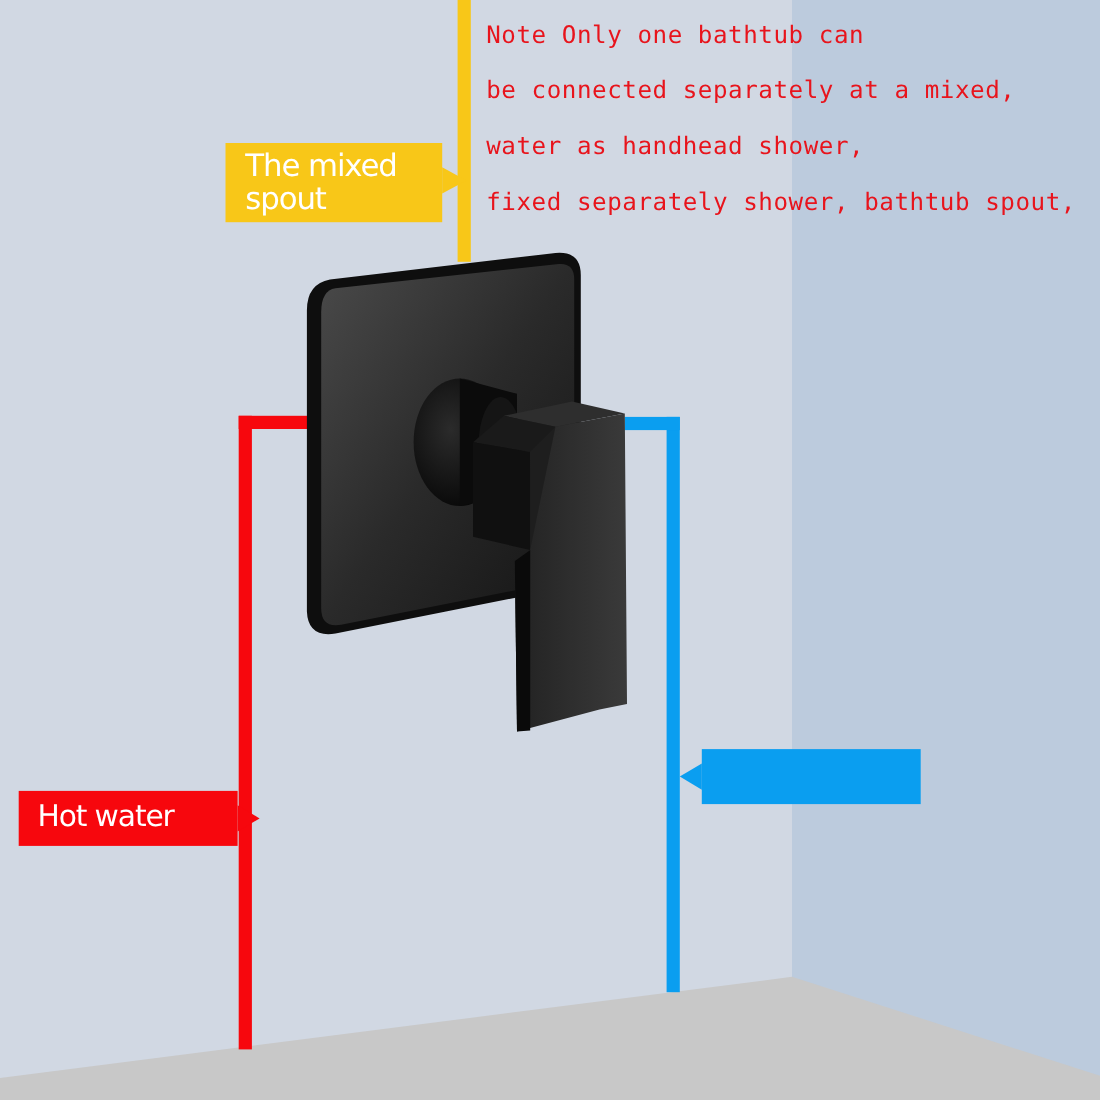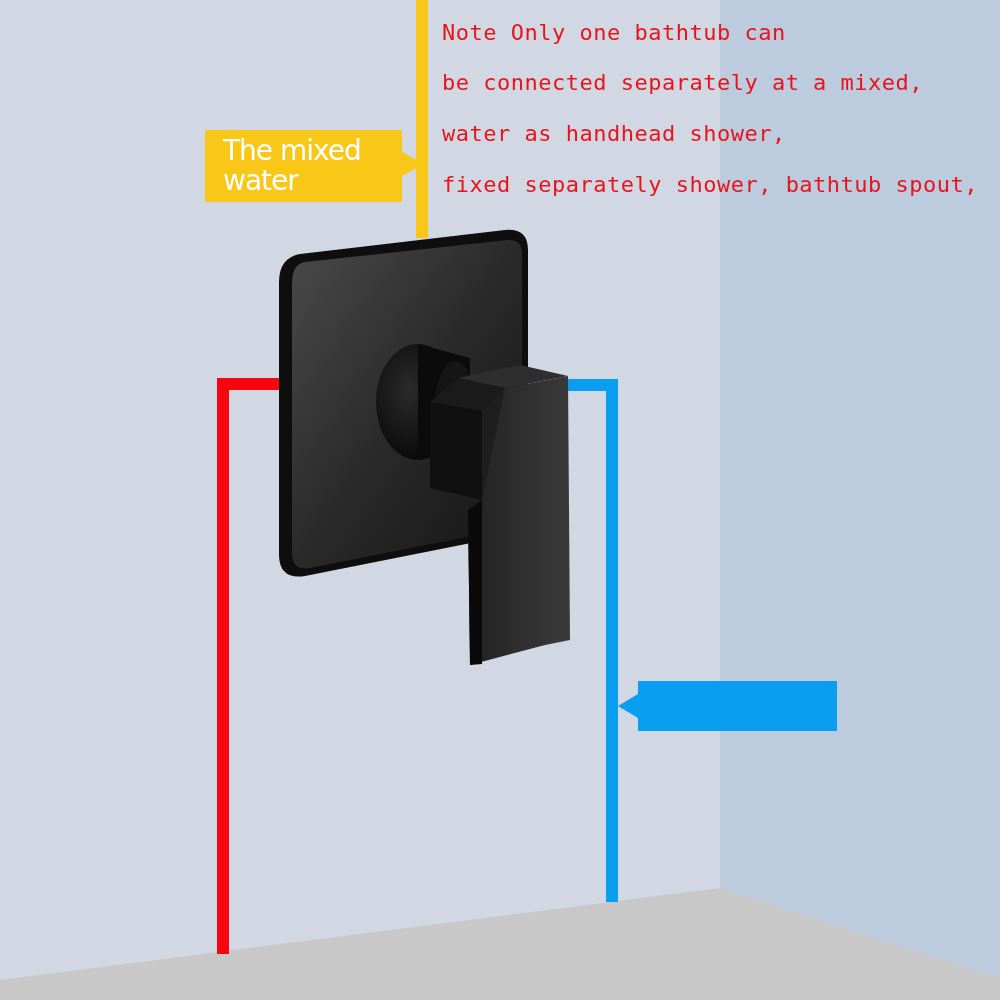--- a/index.html
+++ b/index.html
@@ -87,7 +87,7 @@
   <div class="callout callout-mixed">
     <div class="lbl">
       <div>The mixed</div>
-      <div>water</div>
+      <div>spout</div>
     </div>
     <div class="ptr"></div>
   </div>

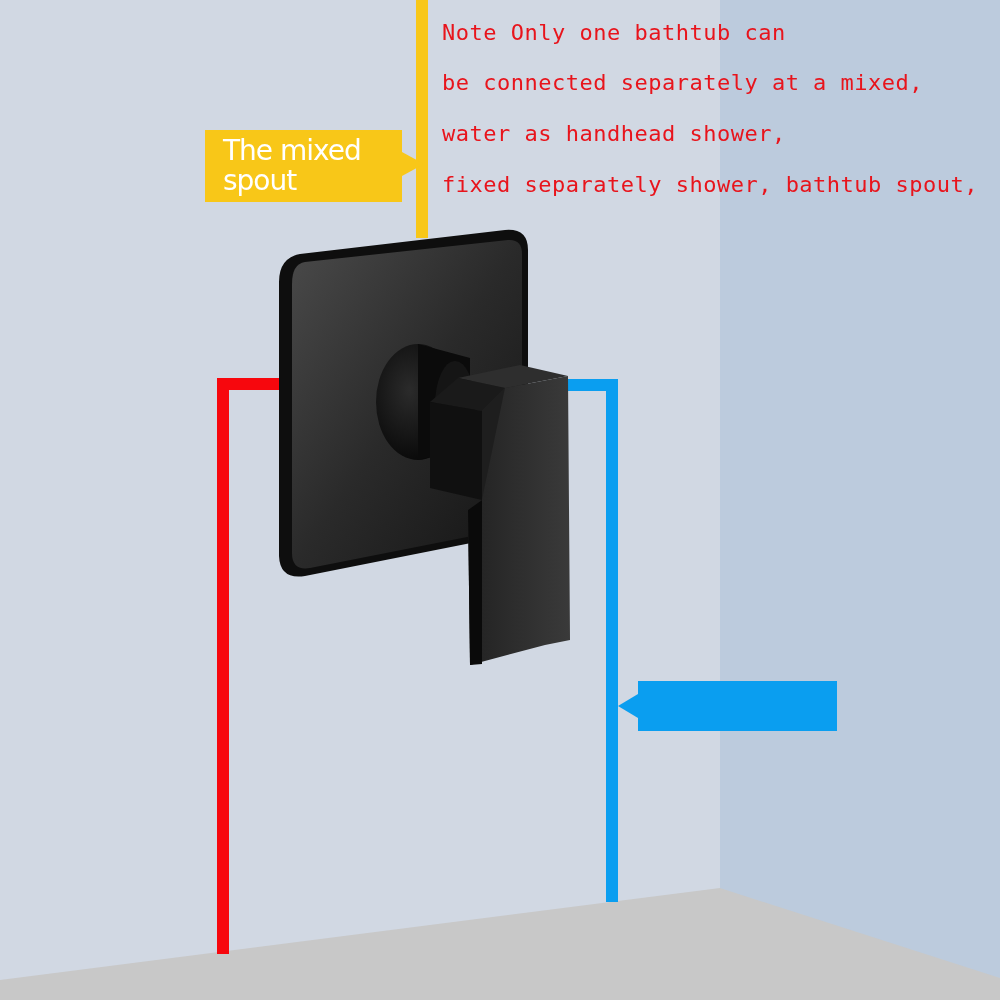--- a/index.html
+++ b/index.html
@@ -92,6 +92,10 @@
     <div class="ptr"></div>
   </div>
 
+  <div class="callout callout-hot">
+    <div class="lbl">Hot water</div>
+    <div class="ptr"></div>
+  </div>
 
   <div class="callout callout-cold">
     <div class="ptr"></div>

